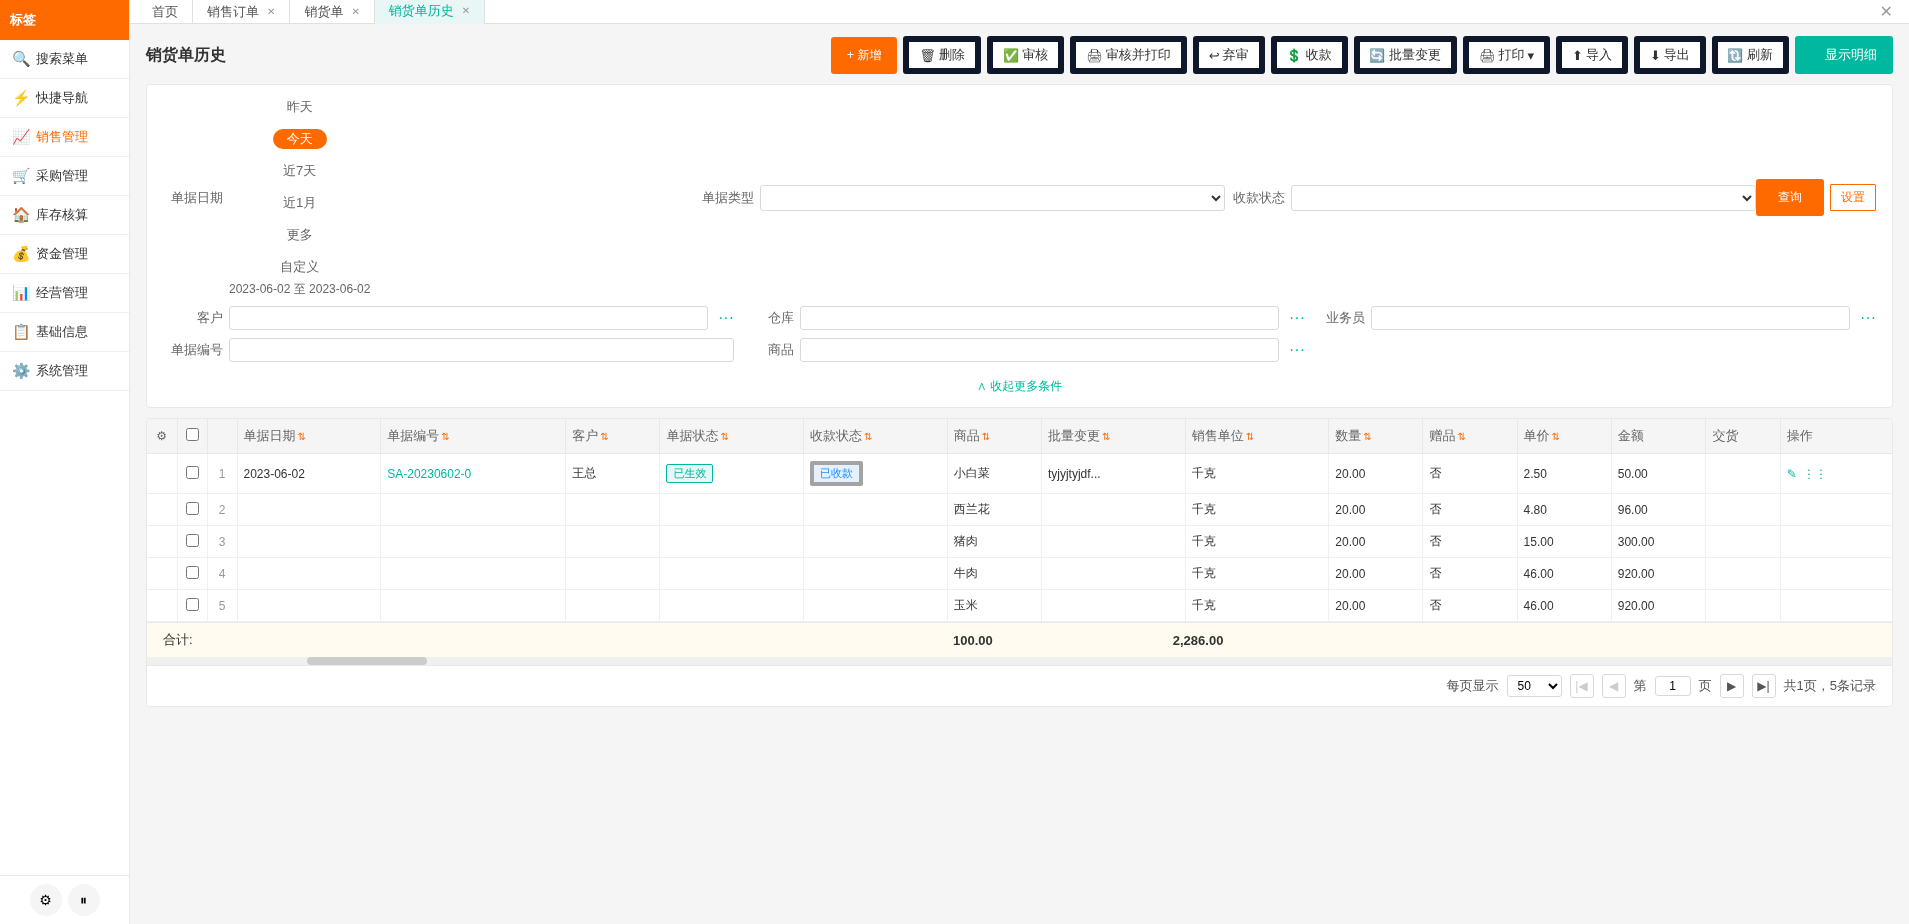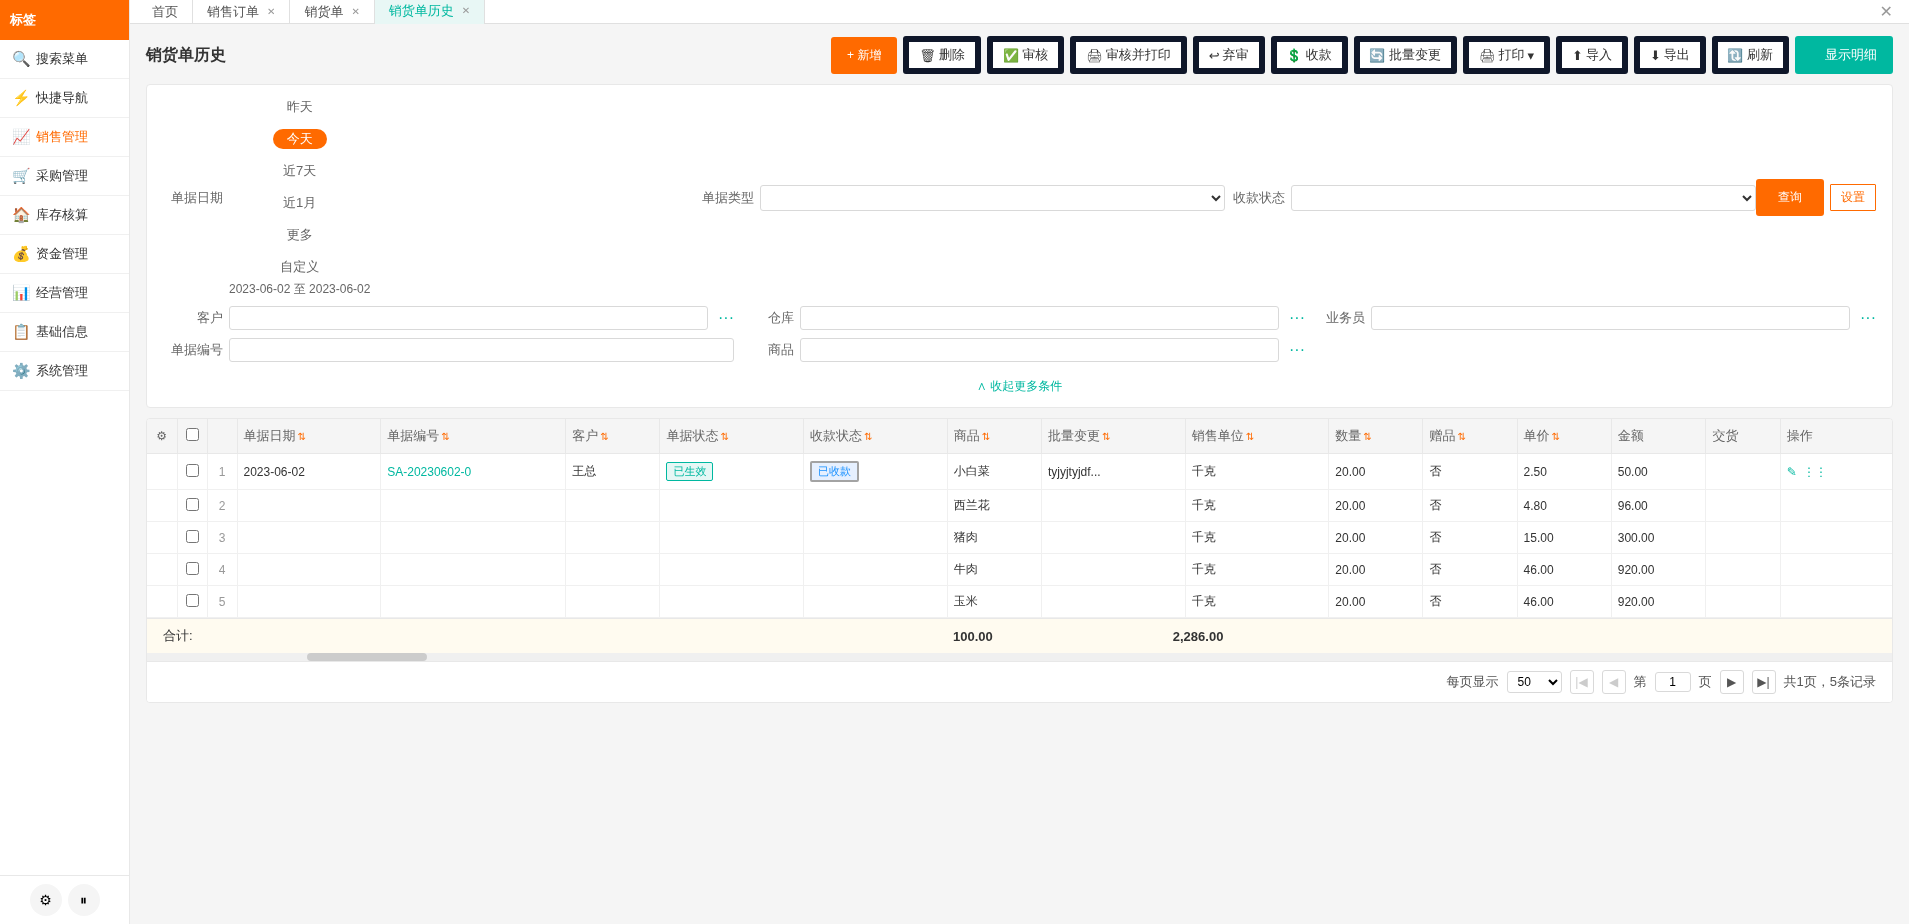--- a/index.html
+++ b/index.html
@@ -260,7 +260,7 @@
       font-size: 11px;
     }
     .badge-green { background: #e6f7f5; color: #00b8a0; border: 1px solid #00b8a0; }
-    .badge-blue { background: #e6f0ff; color: #1890ff; border: 2px solid #a3a3a3; }
+    .badge-blue { background: #e6f0ff; color: #1890ff; border: 4px solid #a3a3a3; }
 
     .action-link {
       color: #00b8a0;

